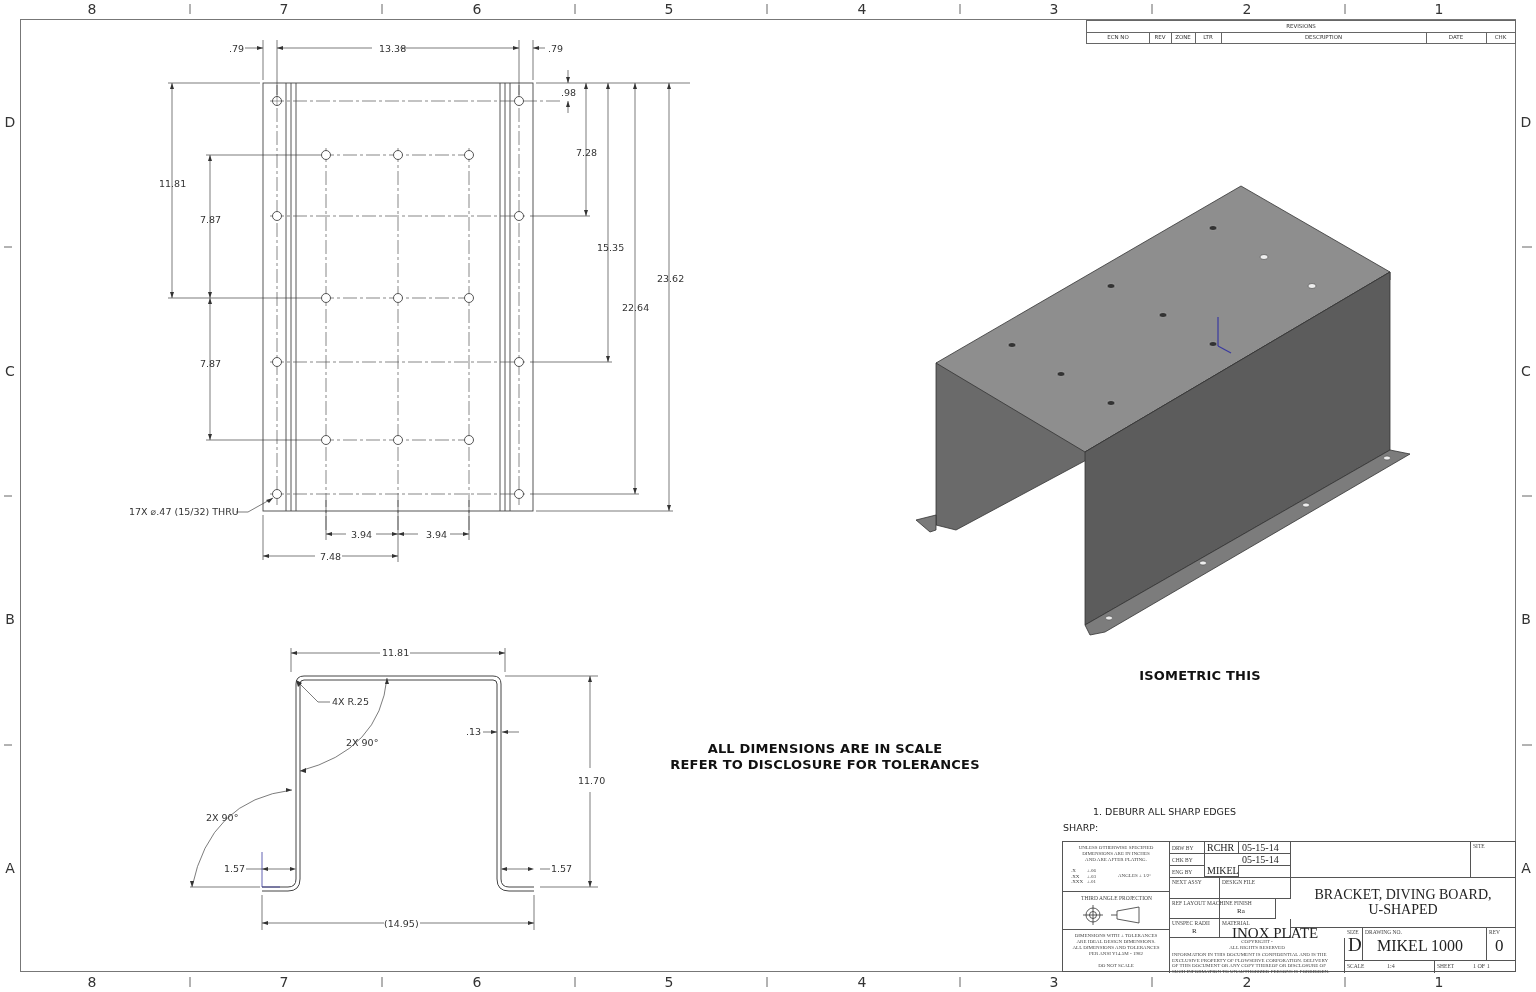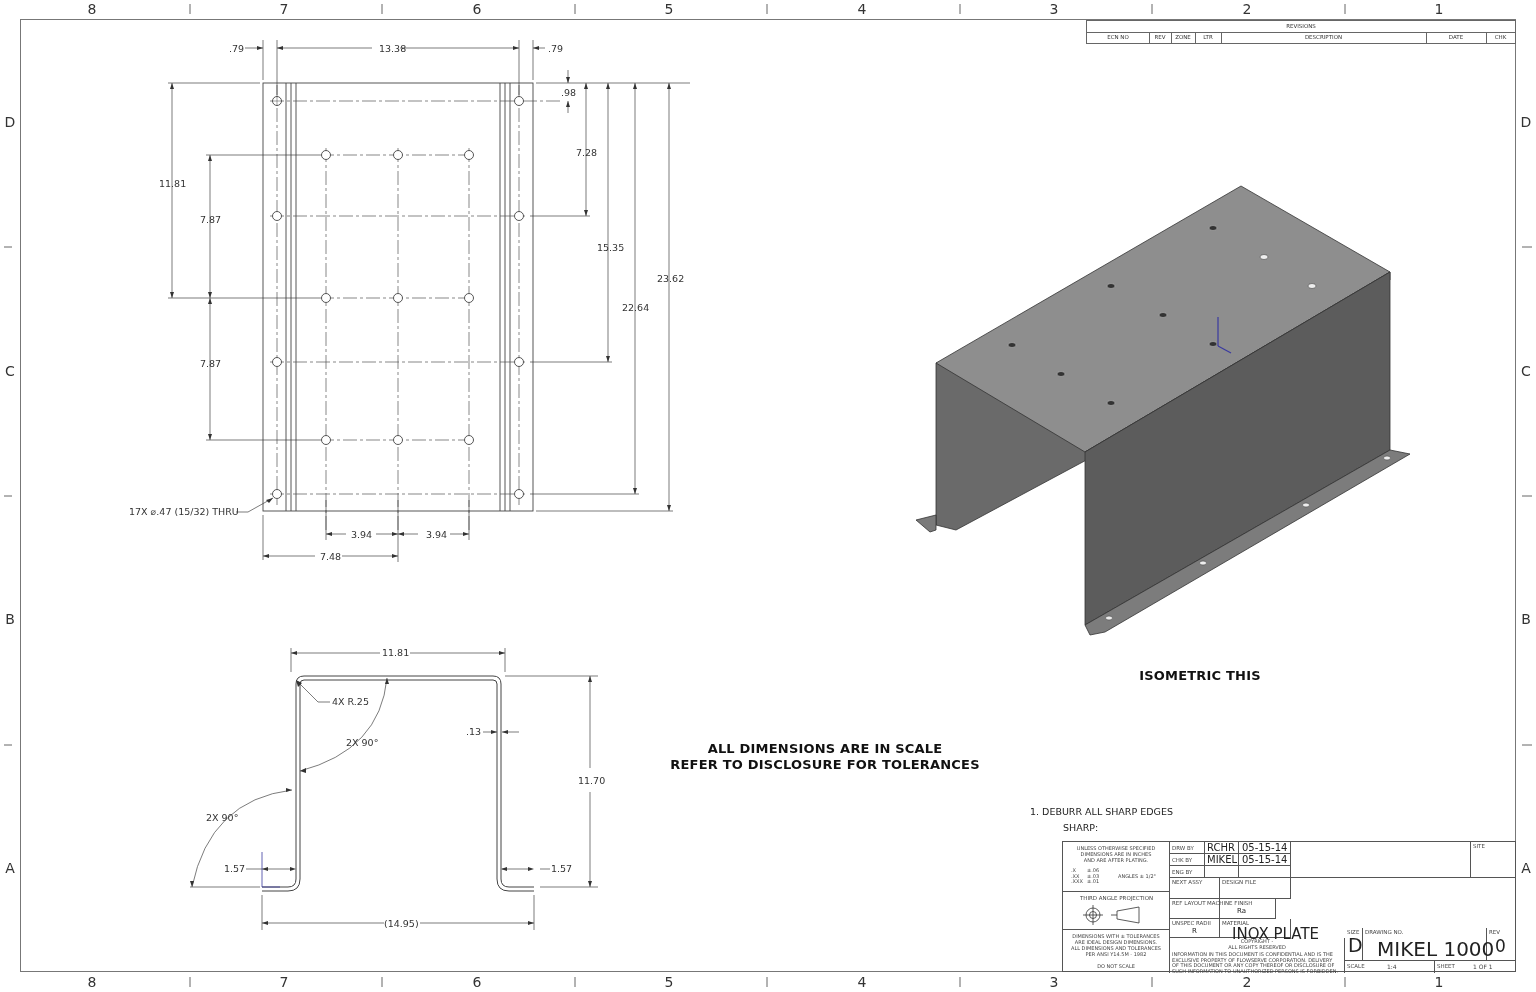--- a/index.html
+++ b/index.html
@@ -341,7 +341,7 @@
 </svg>
 <div class="heading" style="left:1120px;top:668px;width:160px">ISOMETRIC THIS</div>
 
-<div class="note" style="left:1030px;top:806px">1.  DEBURR ALL SHARP EDGES</div>
+<div class="note" style="left:1093px;top:806px">1.  DEBURR ALL SHARP EDGES</div>
 <div class="note" style="left:1063px;top:822px">SHARP:</div>
 
 <div class="tb" style="left:1062px;top:841px;width:454px;height:131px;border-color:#555">

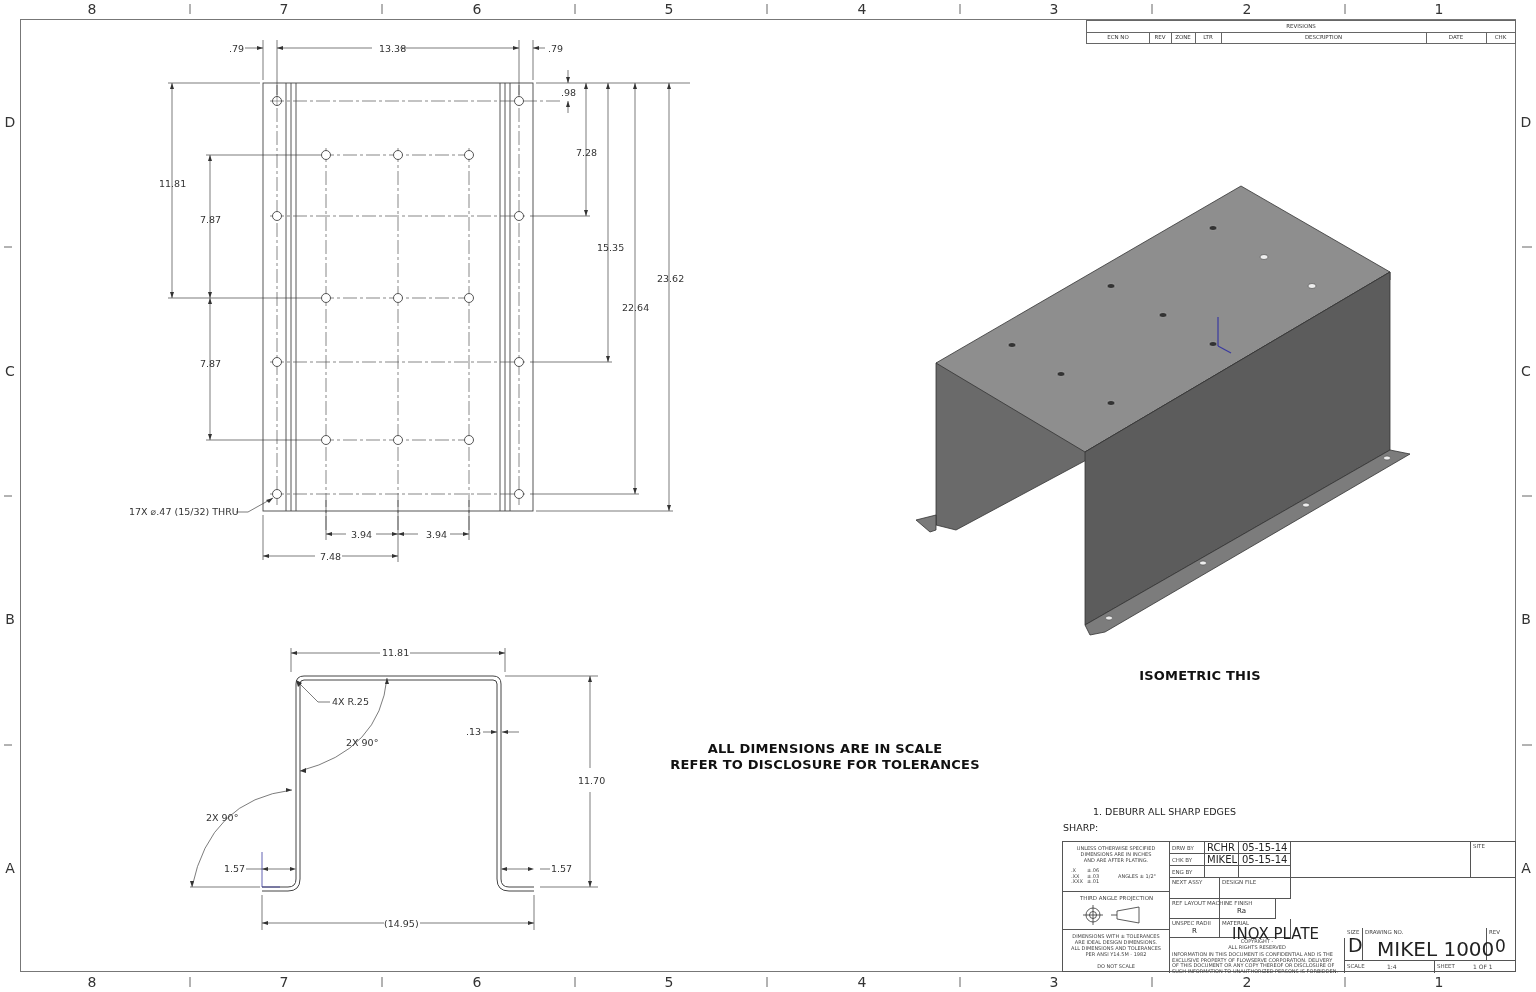--- a/index.html
+++ b/index.html
@@ -10,7 +10,7 @@
   svg text { font-family:"DejaVu Sans", sans-serif; fill:#333; }
   .dim { font-size:9.5px; }
   .tb { position:absolute; border:1px solid #555; box-sizing:border-box; font-size:5.5px; color:#333; }
-  .tbcell { position:absolute; border-right:1px solid #555; border-bottom:1px solid #555; box-sizing:border-box; }
+  .tbcell { position:absolute; border-right:1px solid #555; border-bottom:1px solid #555; box-sizing:border-box;font-family:Liberation Serif, serif; }
   .lbl { font-size:5.5px; color:#444; position:absolute; left:2px; top:1px; white-space:nowrap; }
   .val { position:absolute; font-size:10px; color:#222; white-space:nowrap; }
   .note { position:absolute; font-size:9.5px; color:#222; }

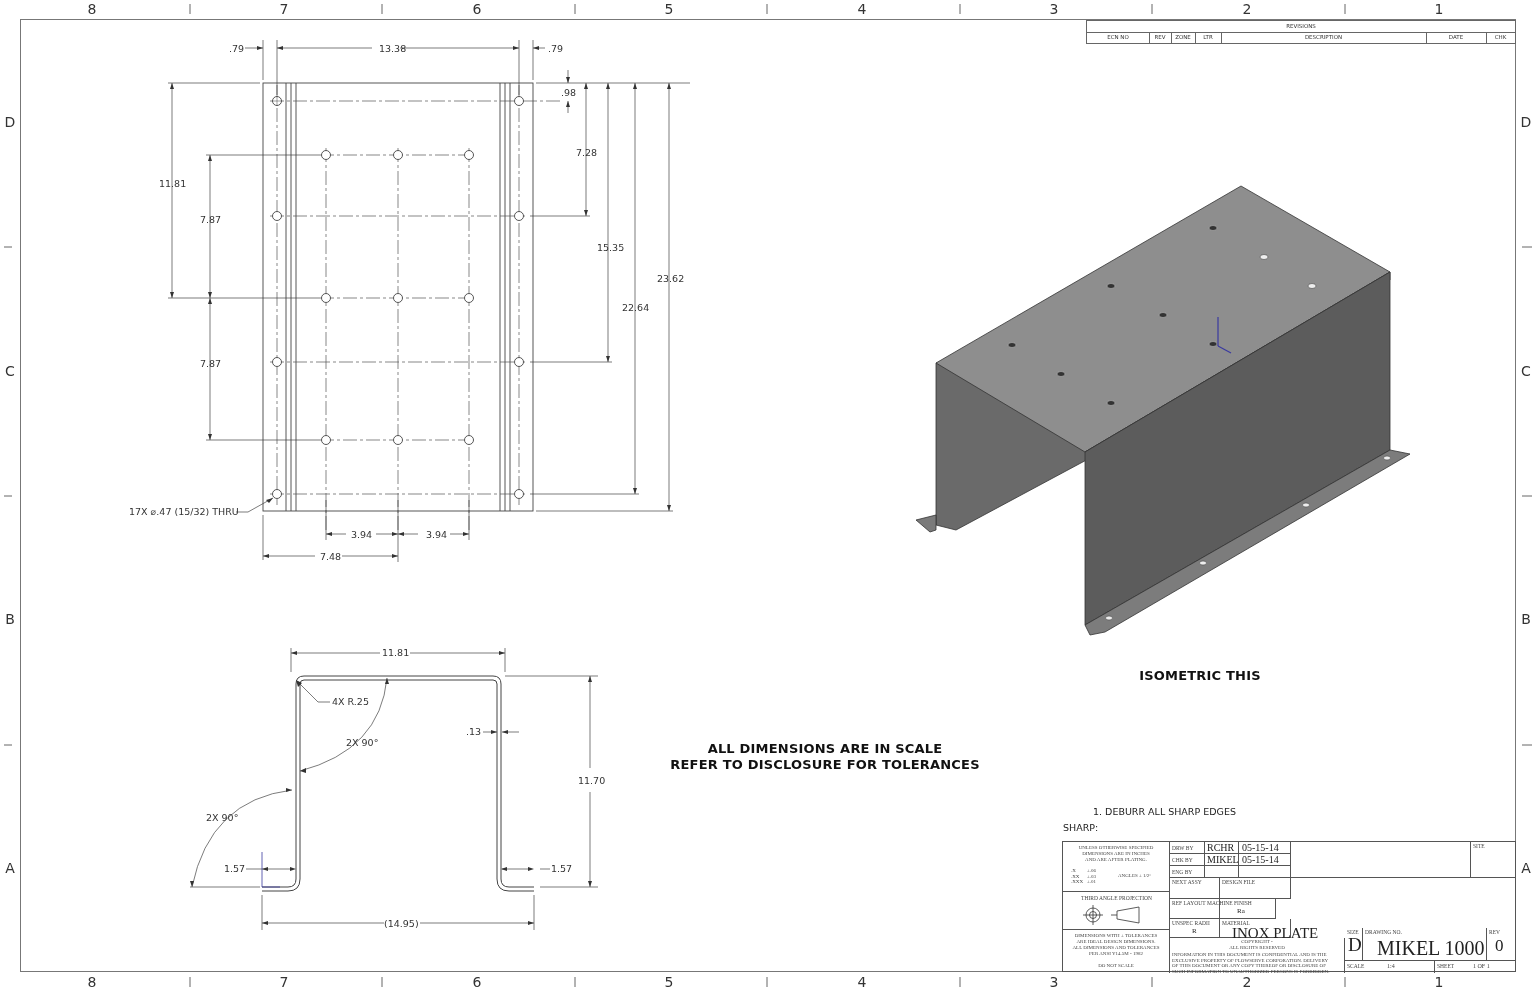--- a/index.html
+++ b/index.html
@@ -397,7 +397,7 @@
   <div class="tbcell" style="left:107px;top:12px;width:35px;height:12px">
       <span class="lbl" style="top:3px">CHK BY</span>
     </div>
-  <div class="tbcell" style="left:142px;top:12px;width:34px;height:12px">
+  <div class="tbcell" style="left:142px;top:23px;width:34px;height:12px">
       <span class="val" style="left:2px;top:0">MIKEL</span>
     </div>
   <div class="tbcell" style="left:176px;top:12px;width:52px;height:12px">

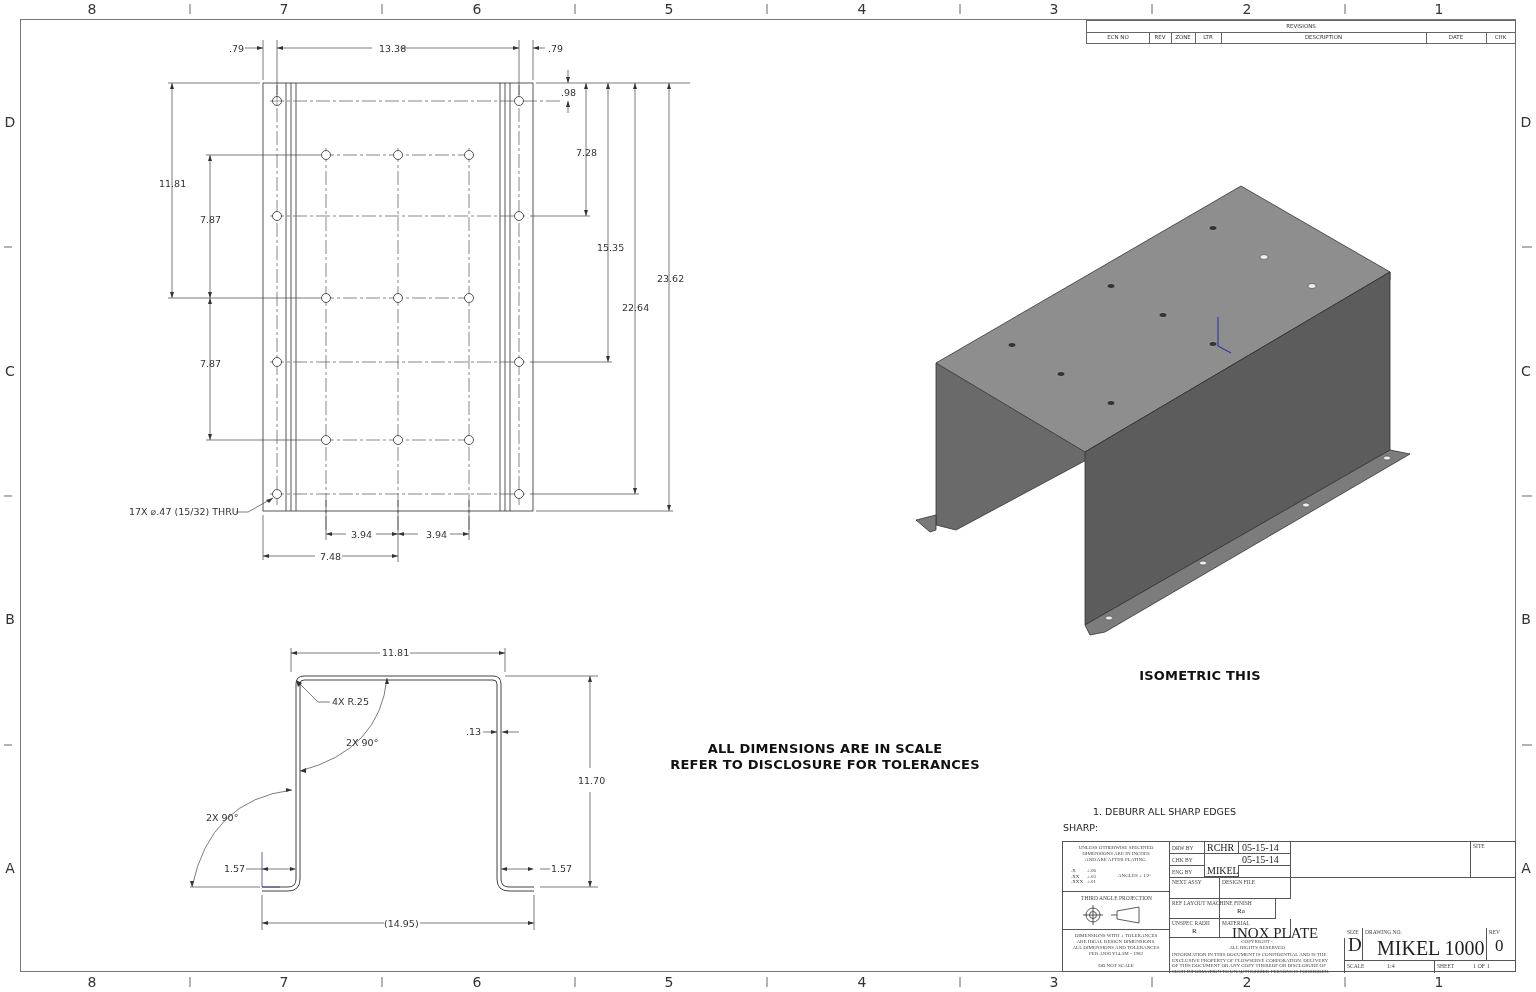--- a/index.html
+++ b/index.html
@@ -444,6 +444,10 @@
   <div class="tbcell" style="left:408px;top:0;width:44px;height:36px;border-right:none">
       <span class="lbl">SITE</span>
     </div>
+  <div class="tbcell" style="left:228px;top:36px;width:224px;height:50px;border-right:none;text-align:center;font-size:14px;line-height:15px;padding-top:9px;color:#222">
+    <div>BRACKET, DIVING BOARD,</div>
+    <div>U-SHAPED</div>
+  </div>
 
   <div class="tbcell" style="left:282px;top:86px;width:18px;height:33px">
       <span class="lbl">SIZE</span>

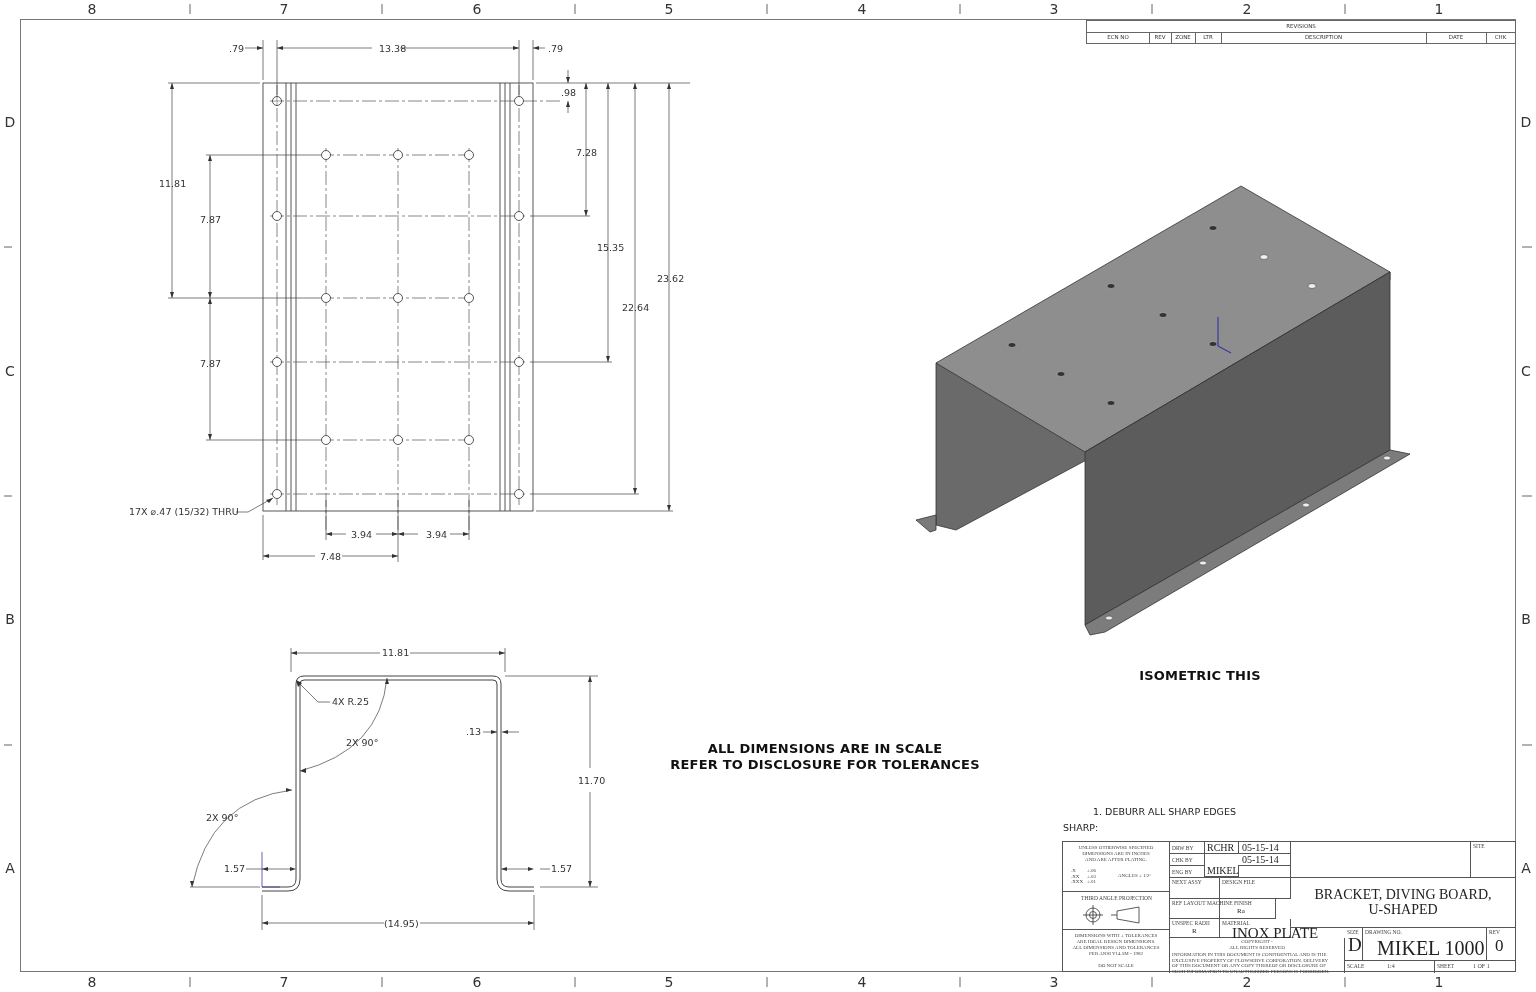--- a/index.html
+++ b/index.html
@@ -455,7 +455,7 @@
     </div>
   <div class="tbcell" style="left:300px;top:86px;width:124px;height:33px">
       <span class="lbl">DRAWING NO.</span>
-      <span class="val" style="left:14px;top:9px;font-size:20px">MIKEL 1000</span>
+      <span class="val" style="left:14px;top:9px;font-size:16px">MIKEL 1000</span>
     </div>
   <div class="tbcell" style="left:424px;top:86px;width:28px;height:33px;border-right:none">
       <span class="lbl">REV</span>

